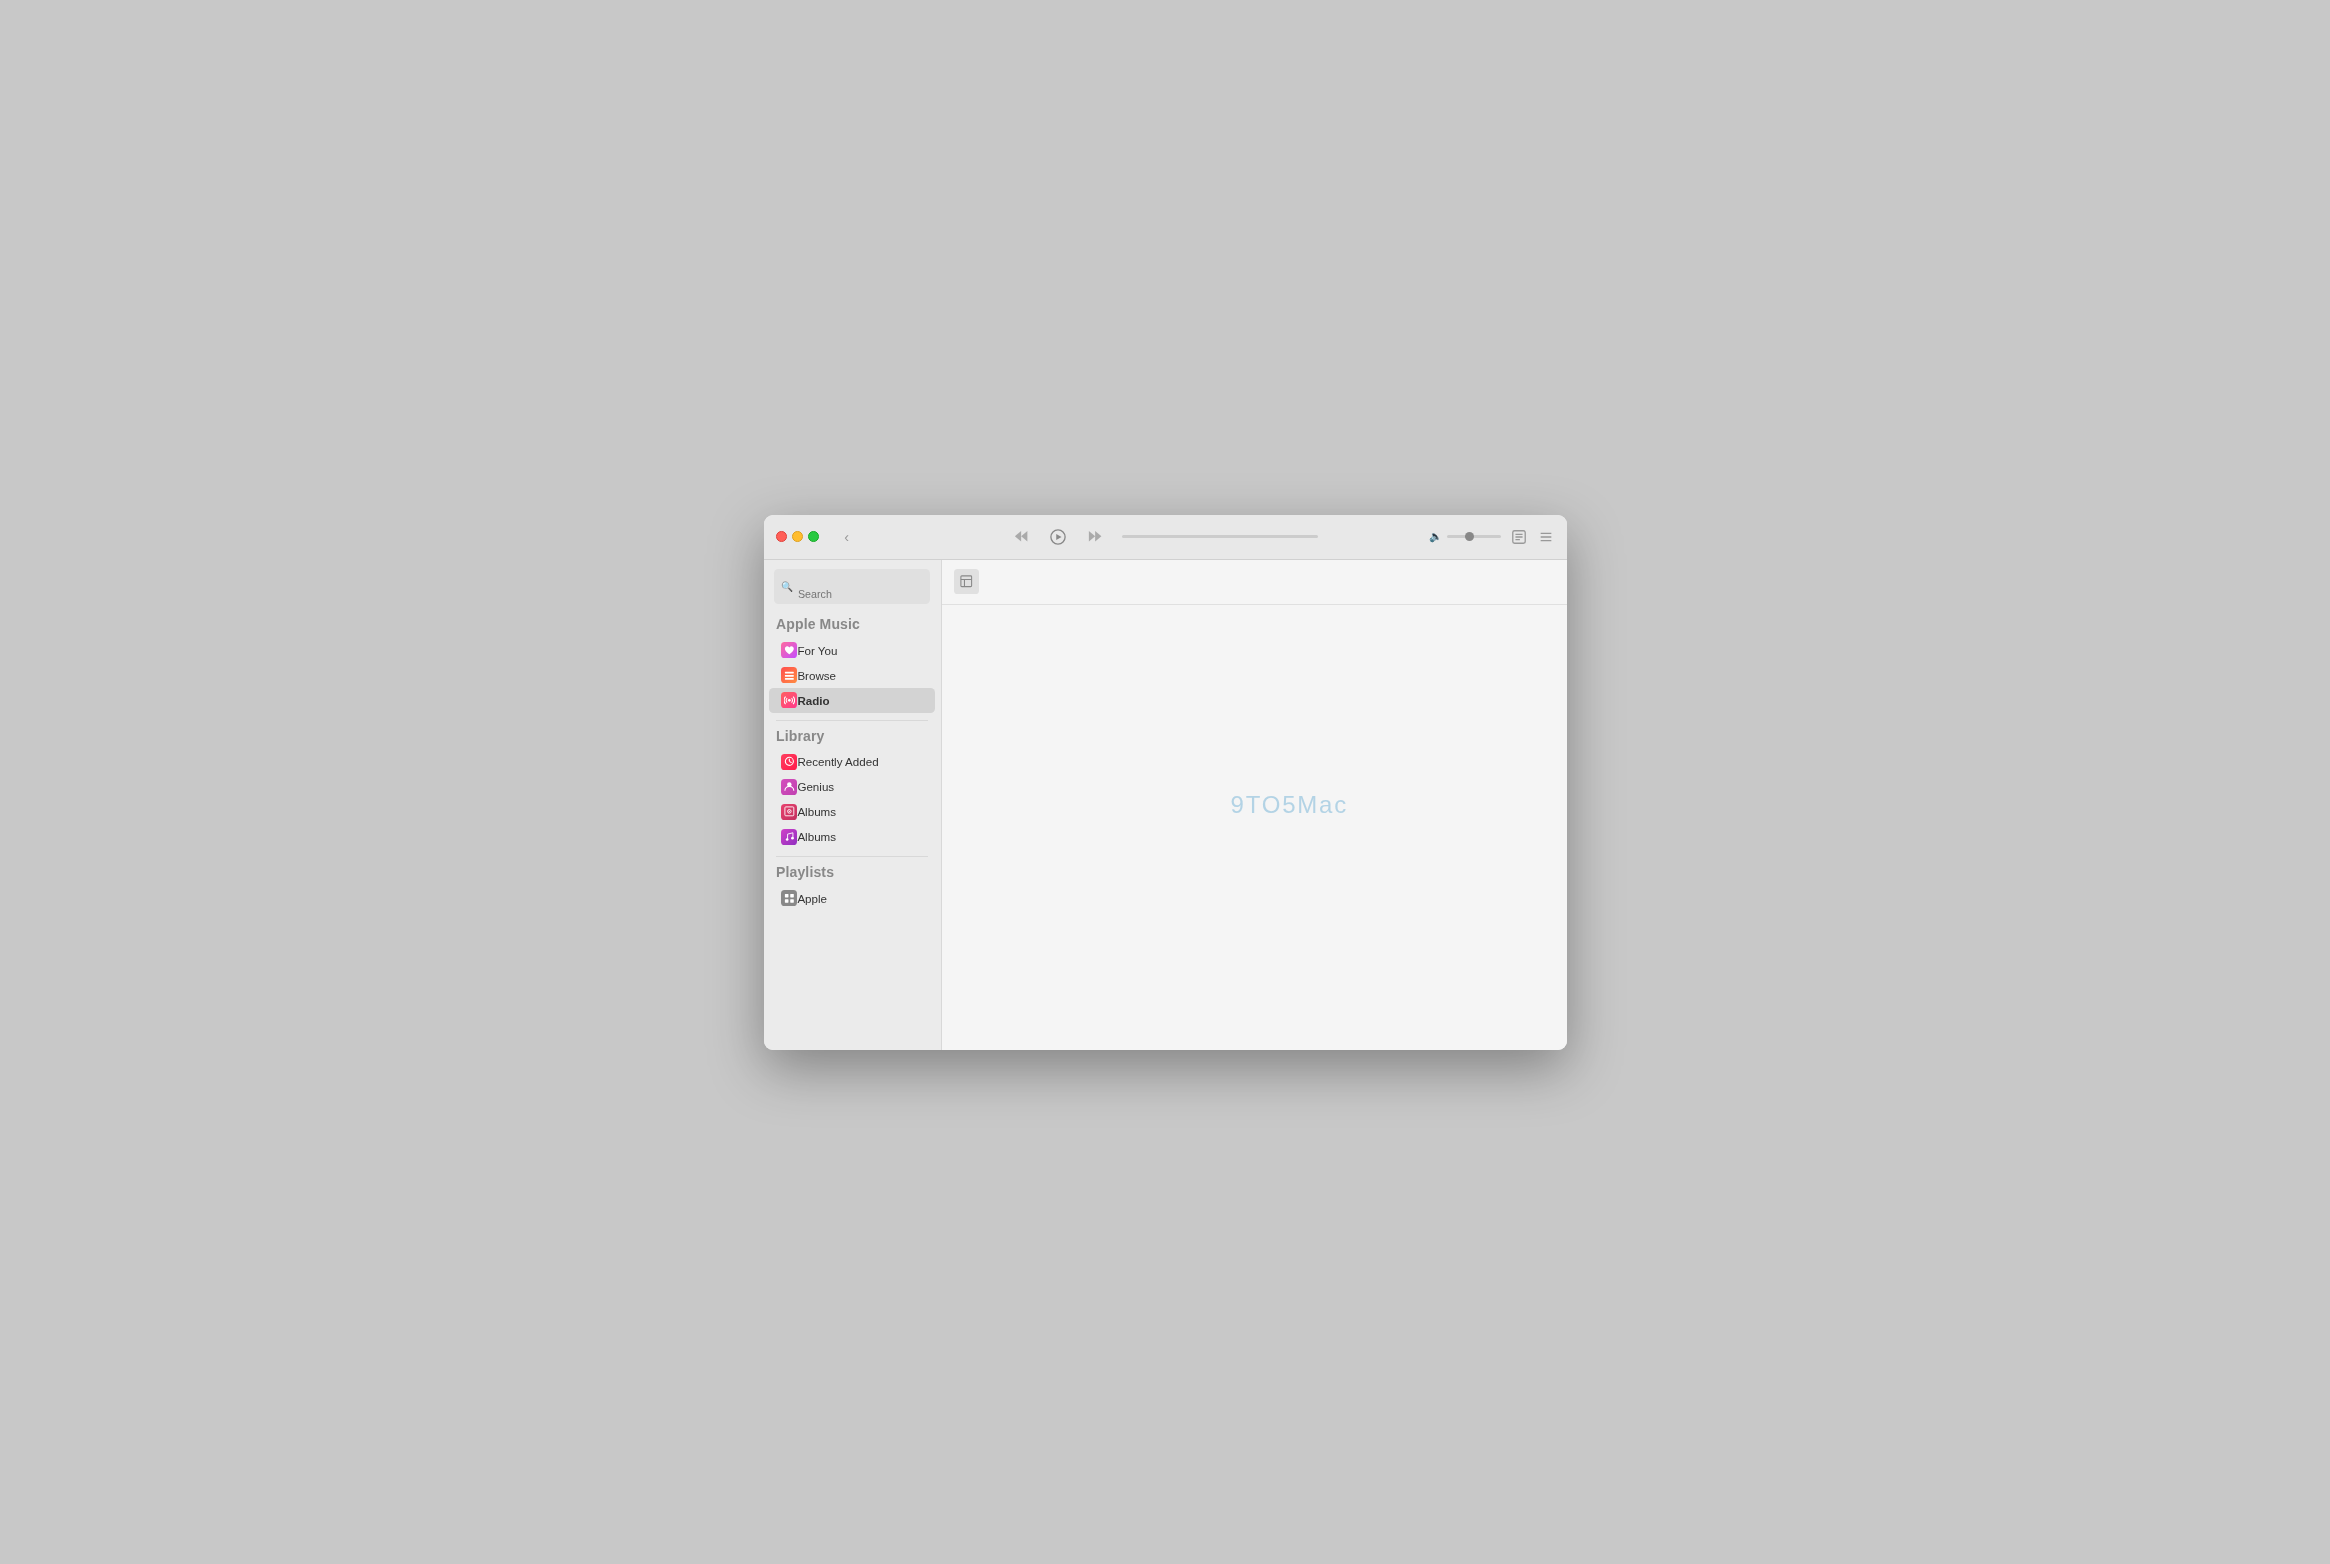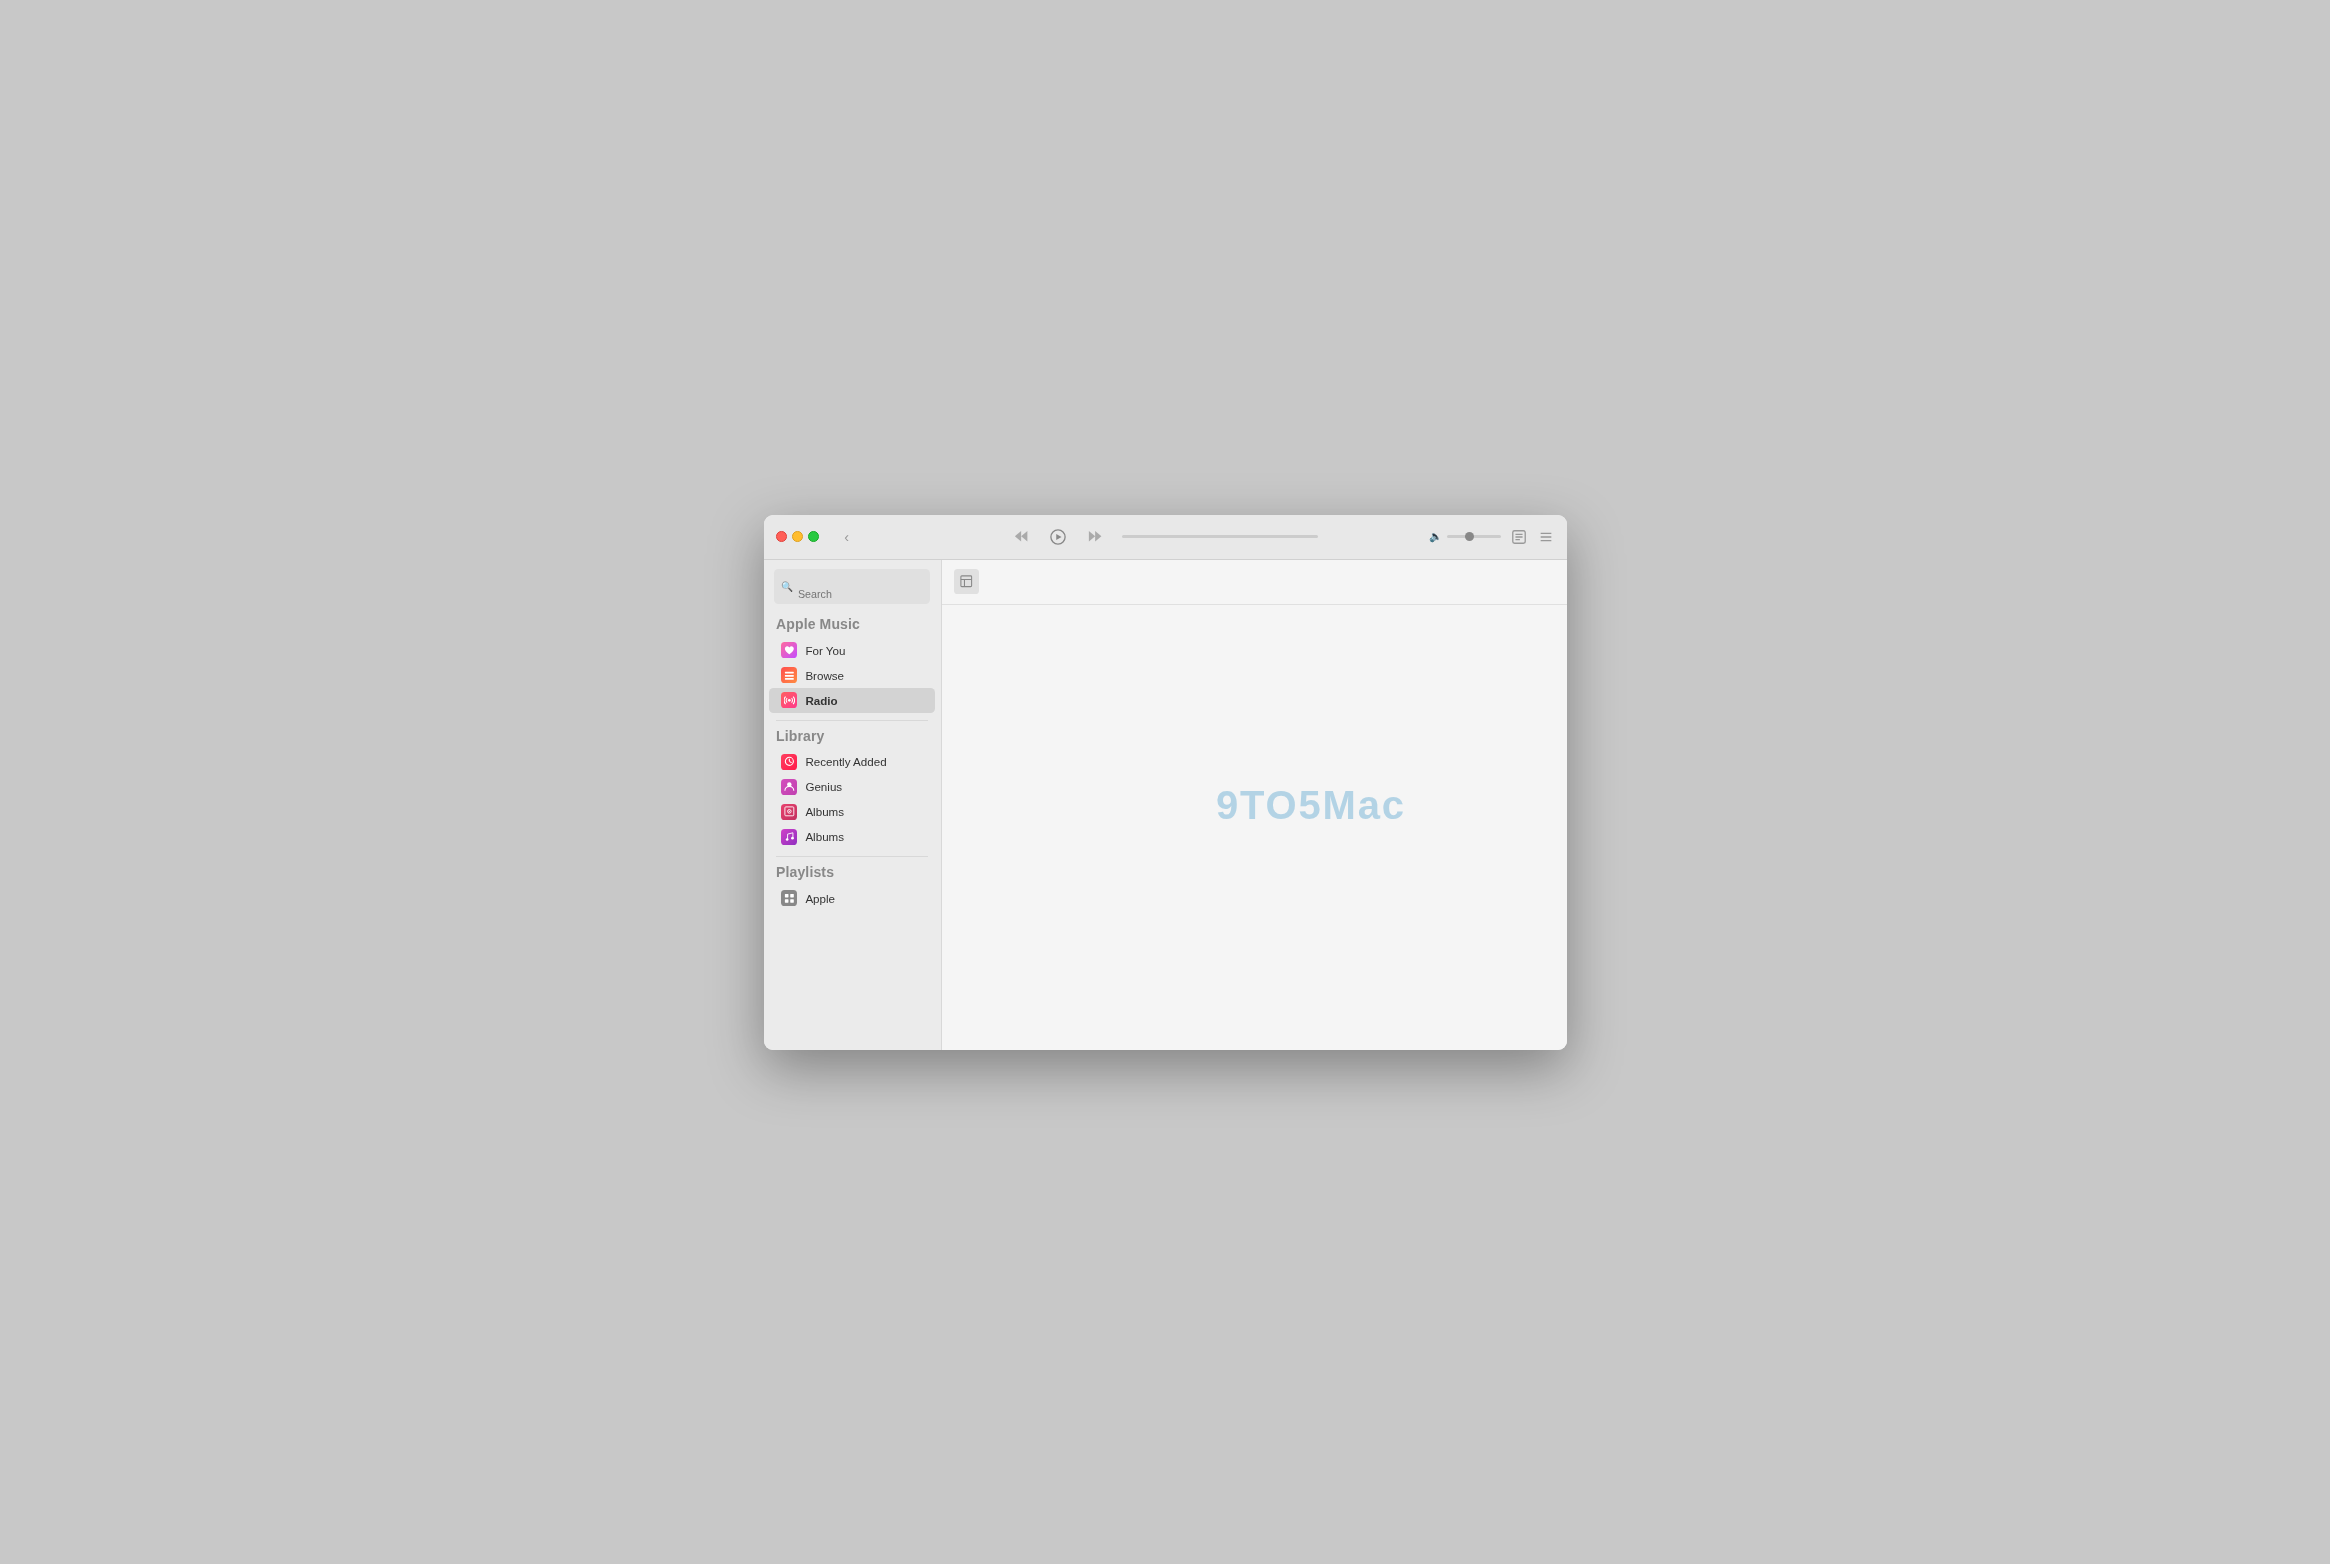--- a/index.html
+++ b/index.html
@@ -201,7 +201,6 @@
     .nav-item {
       display: flex;
       align-items: center;
-      gap: 8px;
       padding: 4.5px 12.5px;
       cursor: pointer;
       border-radius: 4.5px;

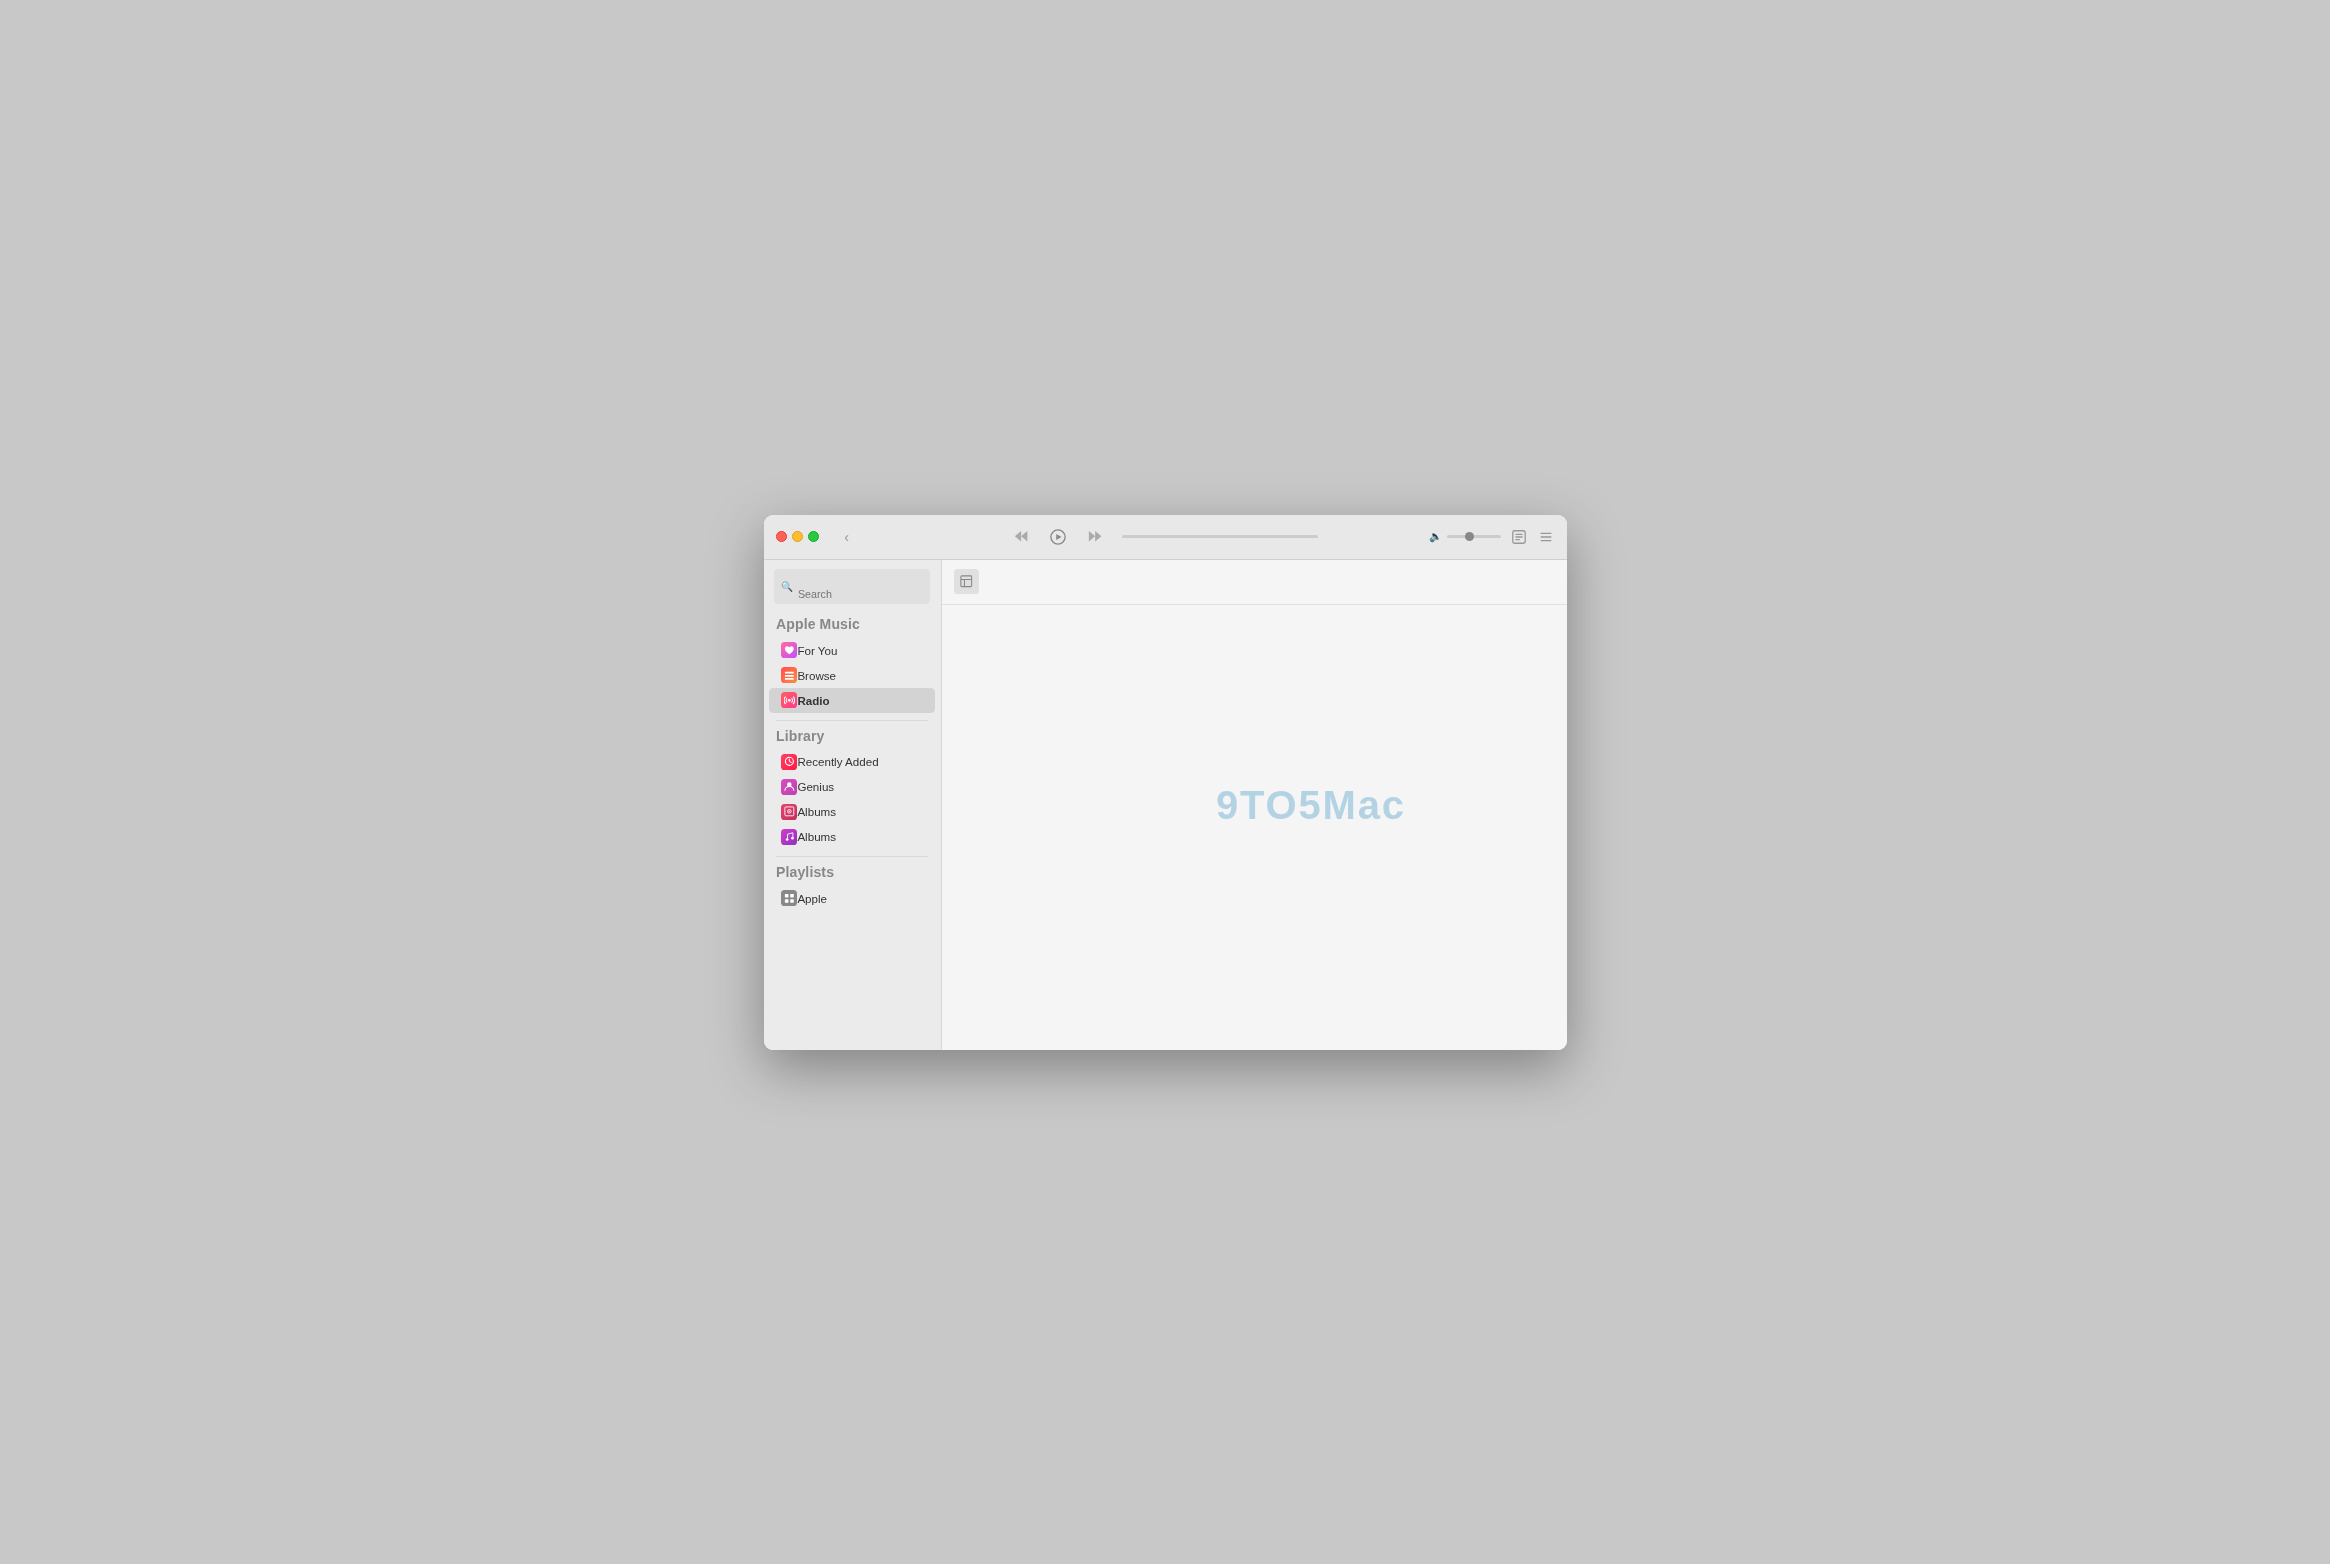--- a/index.html
+++ b/index.html
@@ -281,8 +281,8 @@
       top: 50%;
       left: 50%;
       transform: translate(-20%, -50%);
-      font-size: 40px;
-      font-weight: 700;
+      font-size: 24px;
+      font-weight: 400;
       color: rgba(100, 170, 210, 0.45);
       pointer-events: none;
       letter-spacing: 1.8px;

